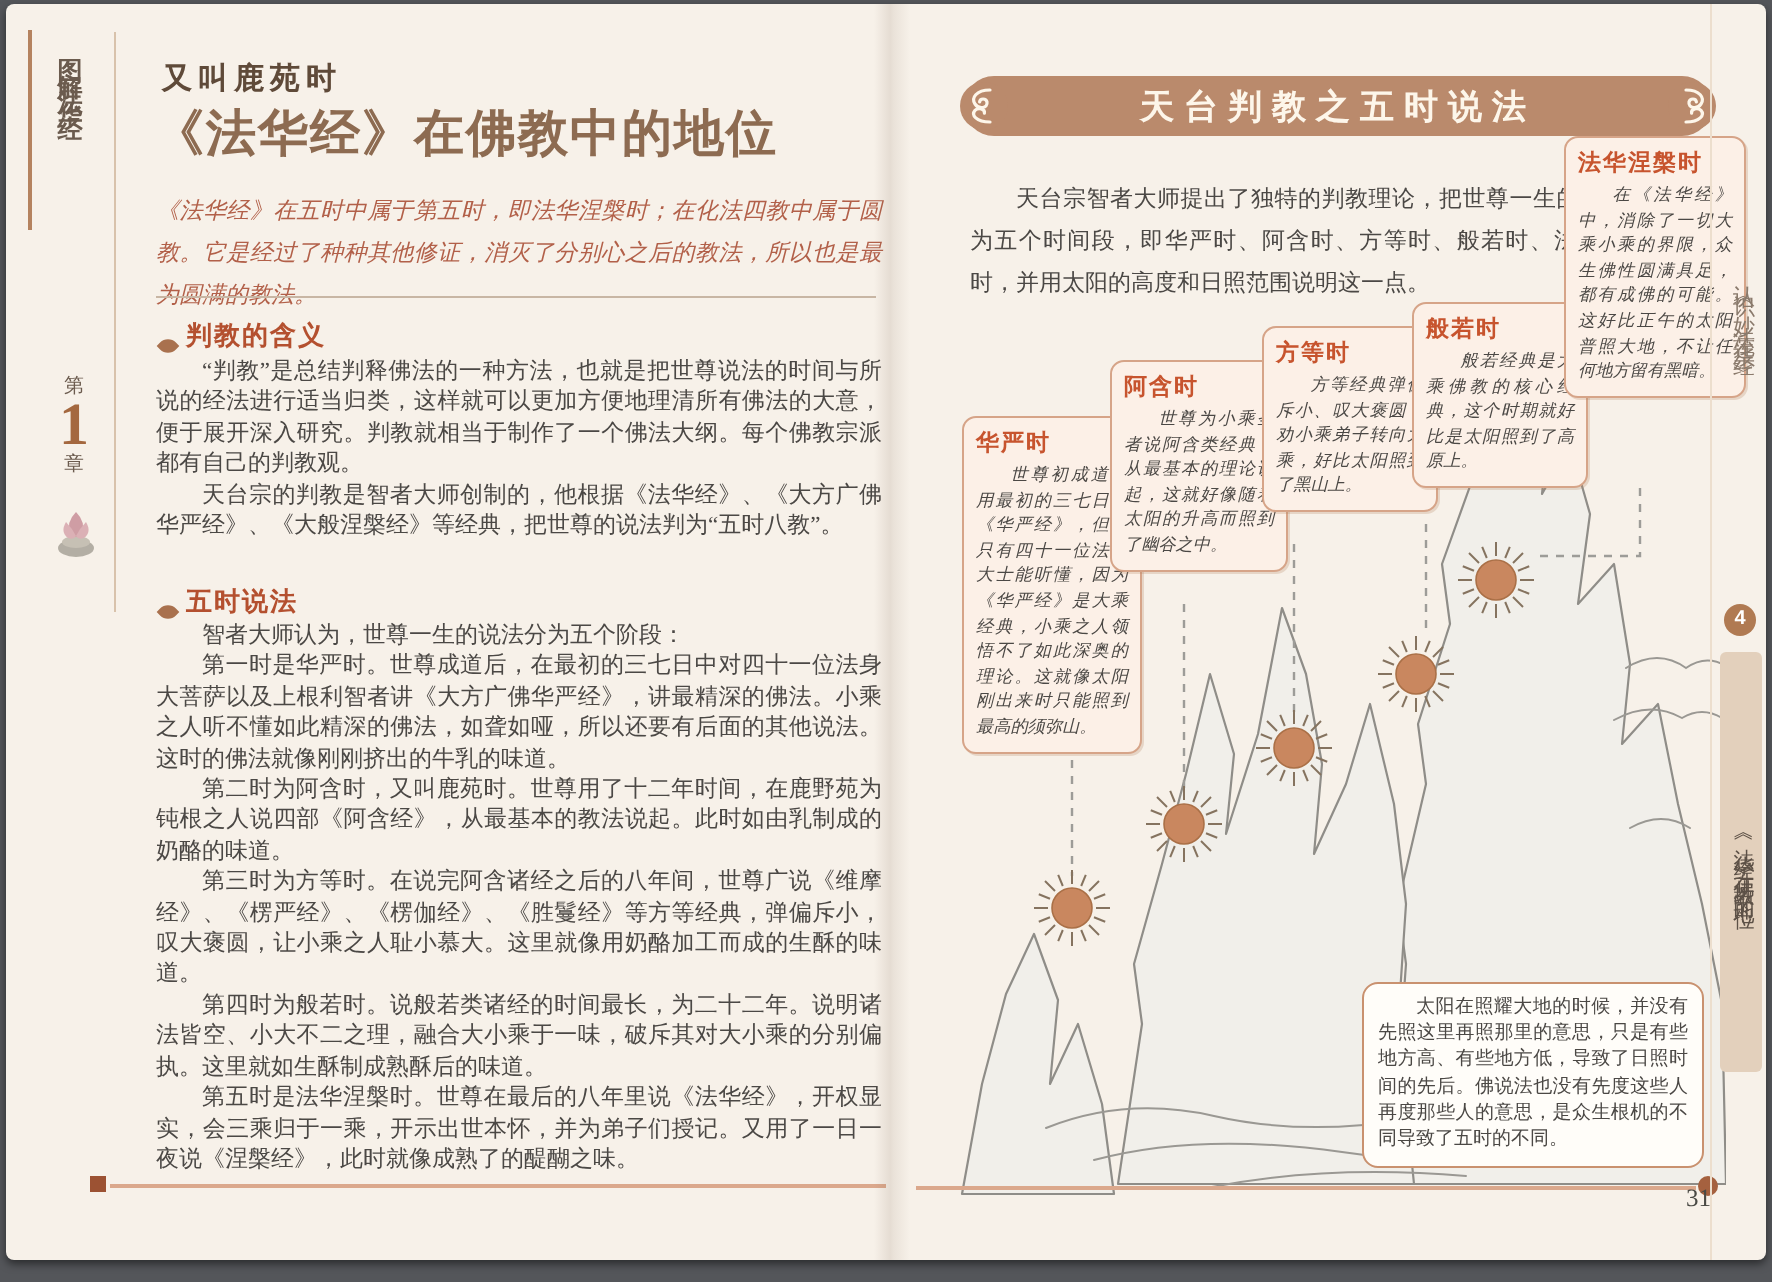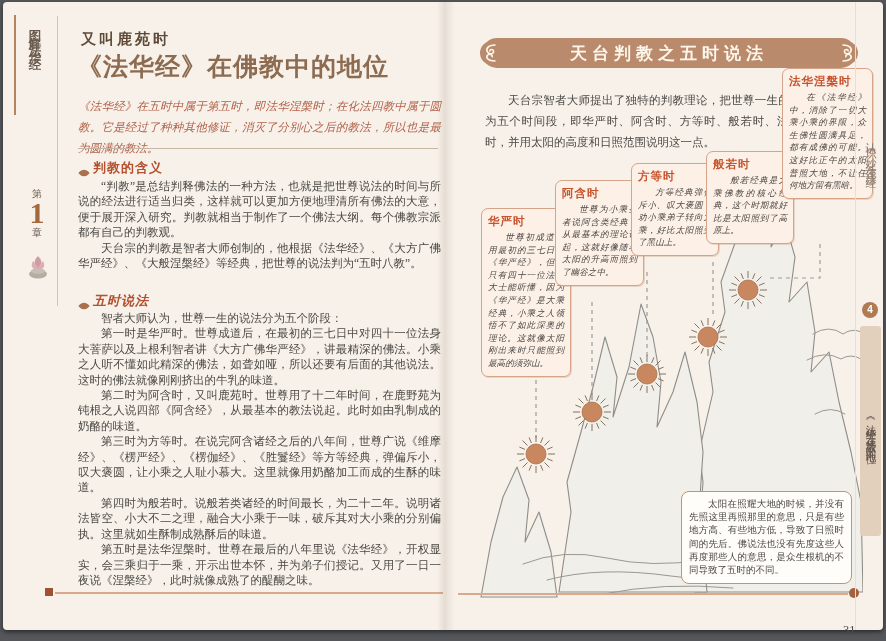--- a/index.html
+++ b/index.html
@@ -83,7 +83,7 @@
       <p>天台宗的判教是智者大师创制的，他根据《法华经》、《大方广佛华严经》、《大般涅槃经》等经典，把世尊的说法判为“五时八教”。</p>
     </div>
 
-    <div class="sec-head" style="top:290px;font-style:italic;">
+    <div class="sec-head" style="top:290px;">
       <span class="leaf"></span>
       <span>五时说法</span>
     </div>

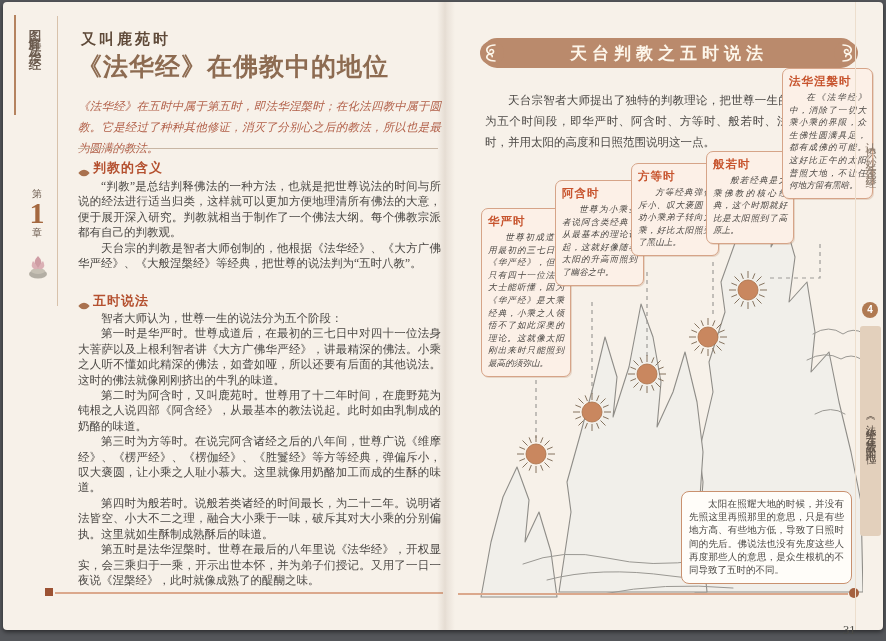--- a/index.html
+++ b/index.html
@@ -203,7 +203,7 @@
 
     <div class="r-footer-line"></div>
     <div class="r-footer-dot"></div>
-    <div class="pageno" style="left:840px;top:621px;">31</div>
+    <div class="pageno" style="left:840px;top:590px;">31</div>
 
     <div class="r-sidebar"></div>
     <div class="r-chap-title vtext">认识《妙法莲华经》</div>

